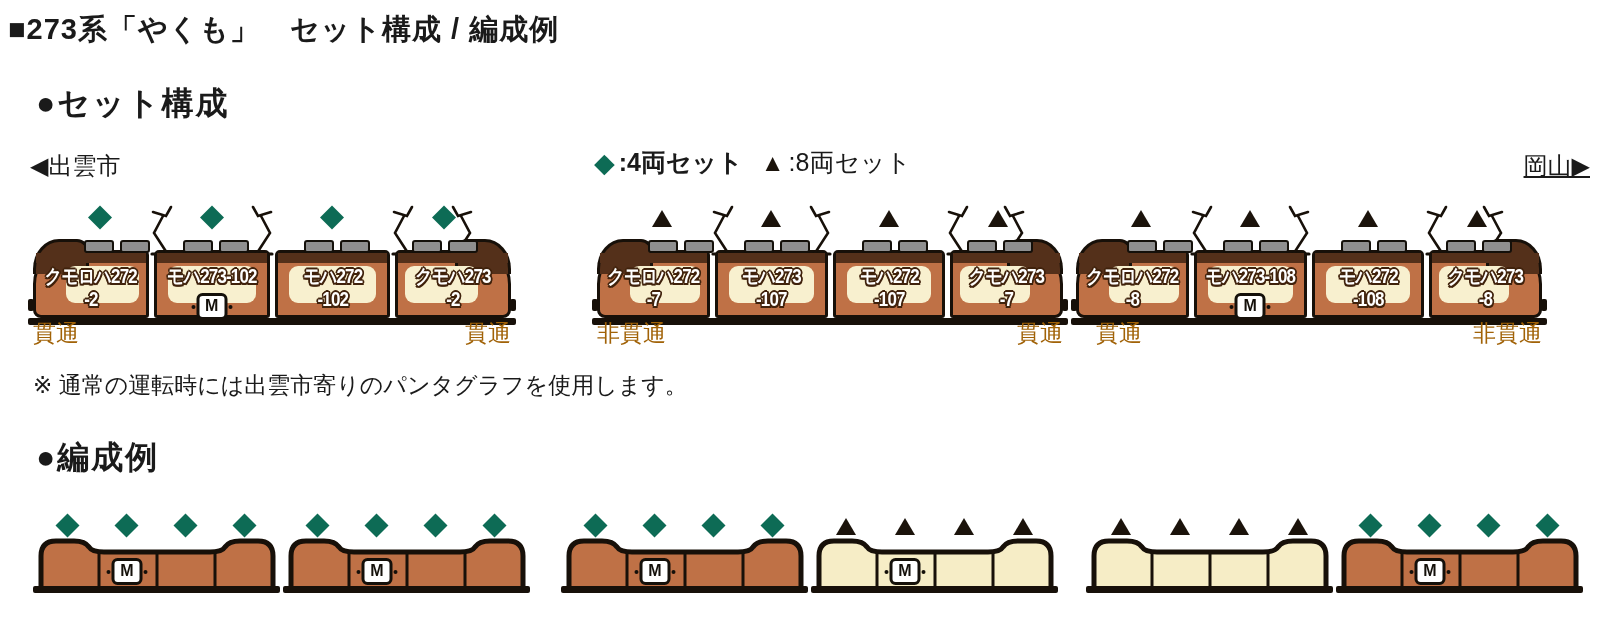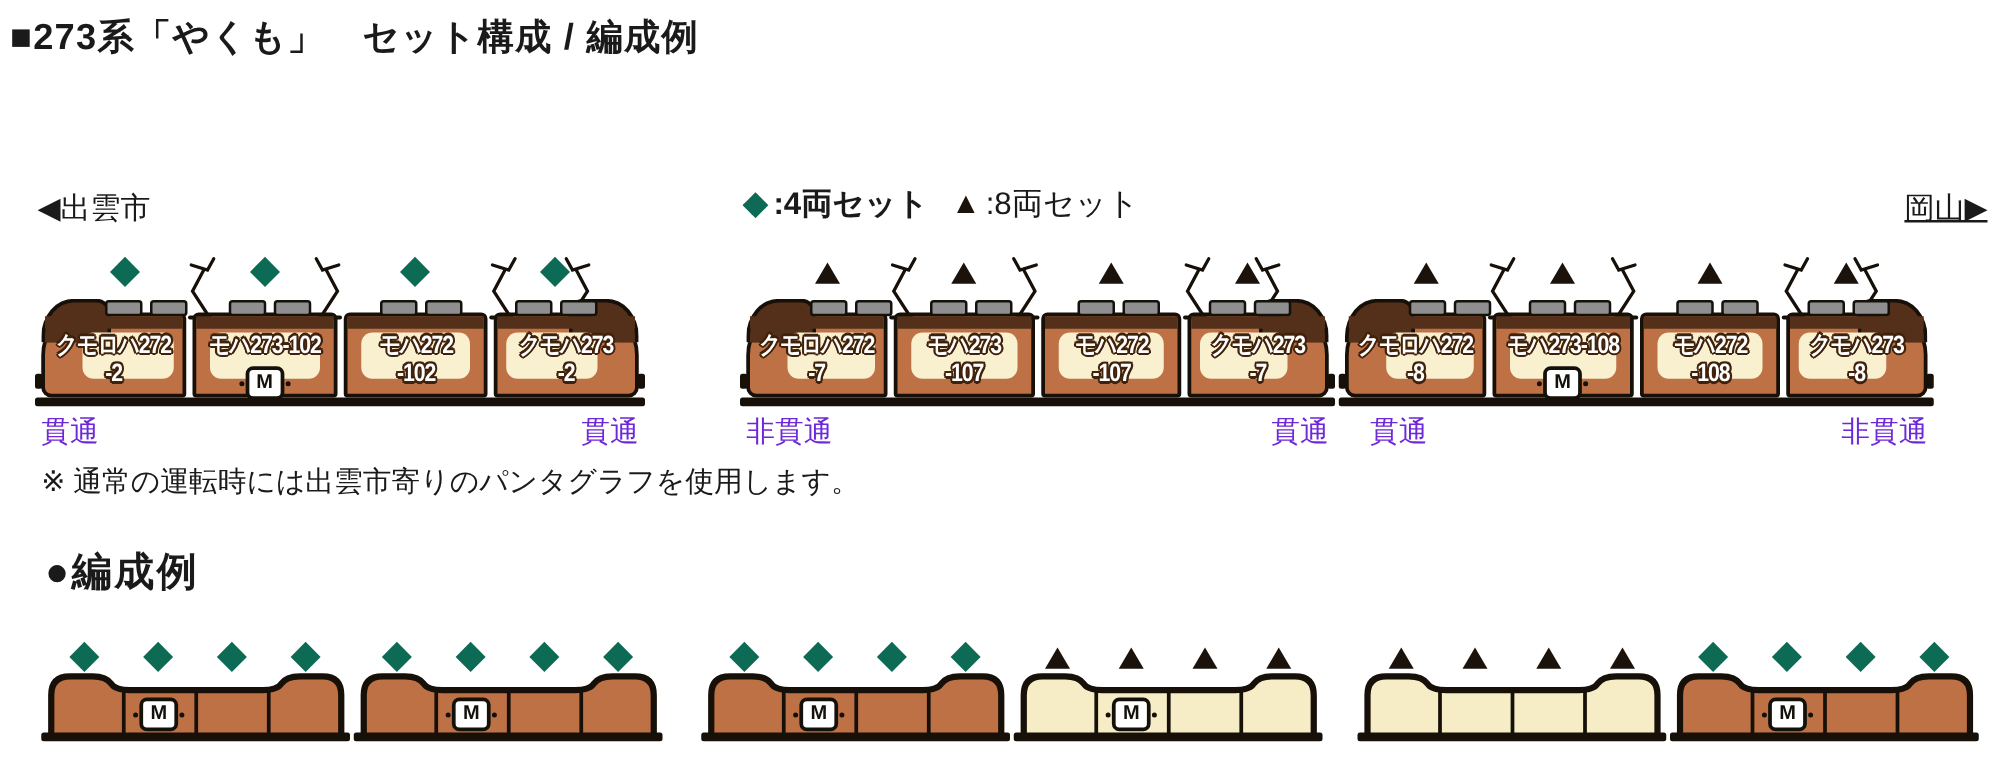--- a/index.html
+++ b/index.html
@@ -107,6 +107,7 @@
 
   <div class="title">■273系「やくも」　セット構成 / 編成例</div>
 
+  <div class="h-heading h-set">●セット構成</div>
 
   <div class="dir dir-left">◀出雲市</div>
 

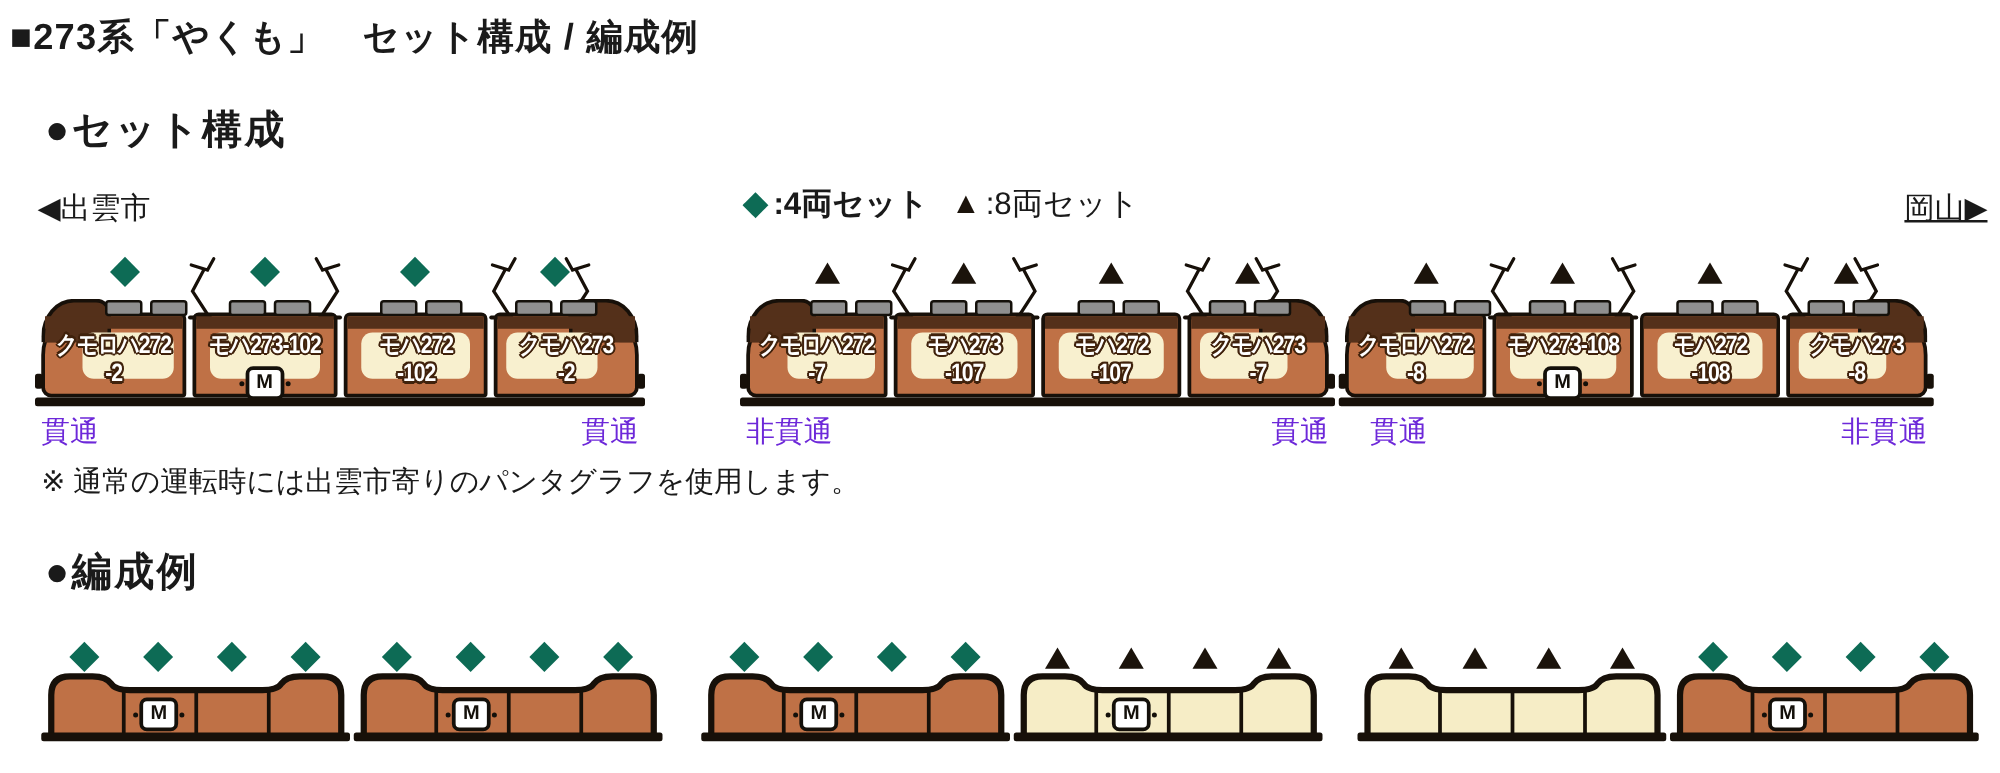--- a/index.html
+++ b/index.html
@@ -71,7 +71,7 @@
   .mbadge::after{right:-8px;}
 
   .tbase{position:absolute;left:-5px;right:-5px;top:68px;height:7px;background:#171009;border-radius:2px;}
-  .gw{position:absolute;top:80px;font-size:23px;font-weight:500;color:#6d28d9;}
+  .gw{position:absolute;top:68px;font-size:23px;font-weight:500;color:#a16207;}
   .gw-l{left:0;}
   .gw-r{right:0;}
 

